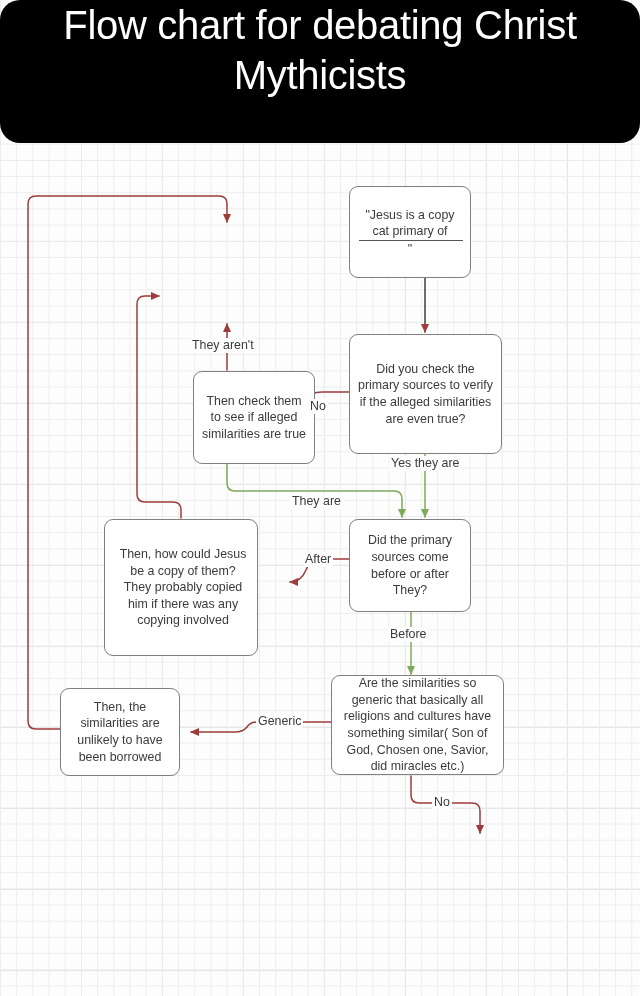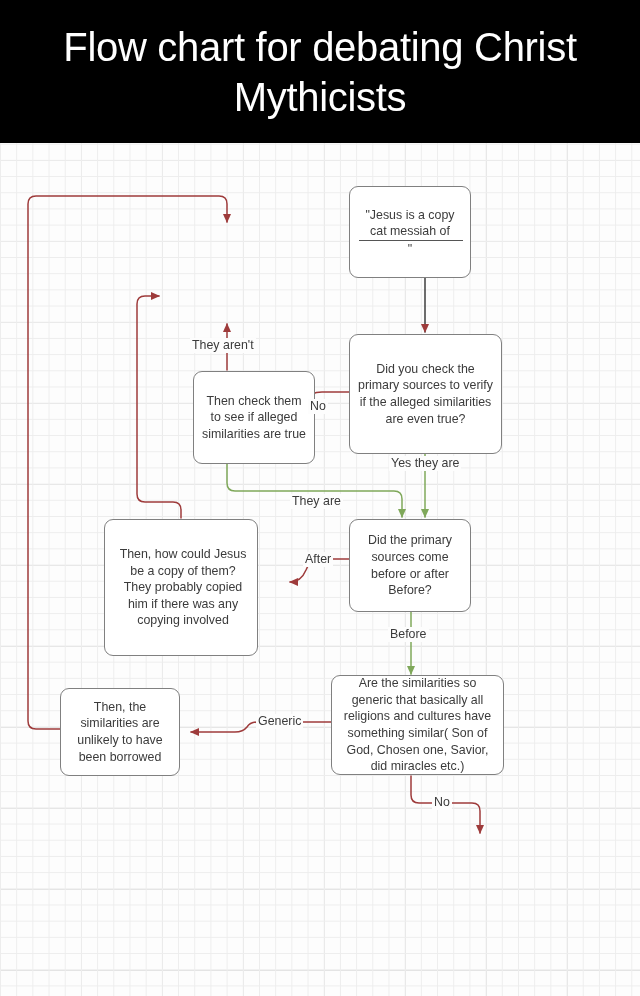--- a/index.html
+++ b/index.html
@@ -46,9 +46,9 @@
     height: 143px;
     background: #000000;
     display: flex;
-    align-items: center;
     justify-content: center;
     z-index: 40;
+    border-radius: 20px;
   }
   #title-text {
     color: #ffffff;

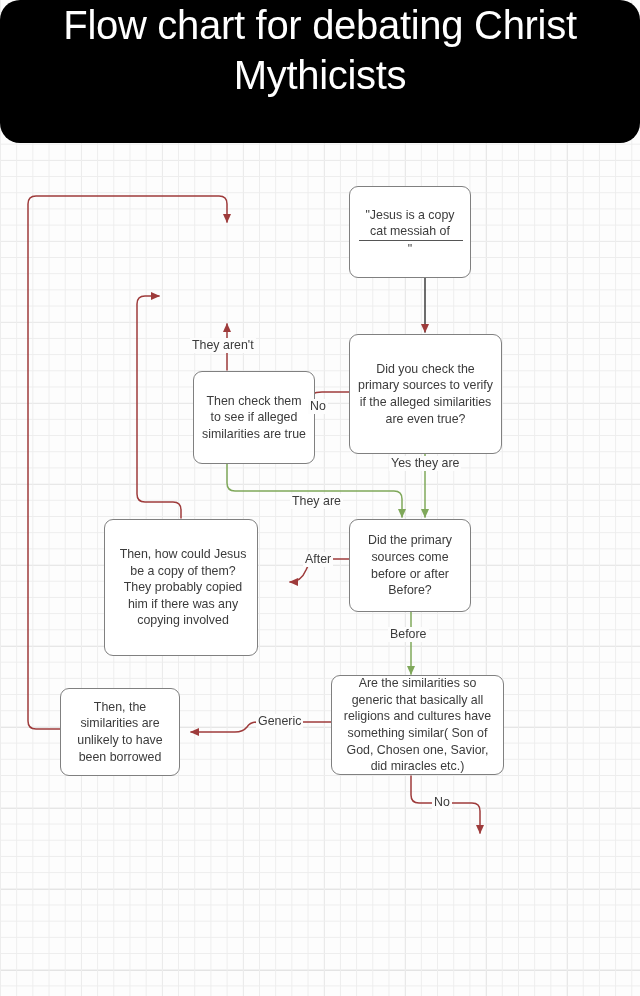--- a/index.html
+++ b/index.html
@@ -158,7 +158,7 @@
   <div class="node" style="left:349px; top:186px; width:122px; height:92px;">
     <span>
       <span>"Jesus is a copy</span>
-      <span>cat messiah of</span>
+      <span>cat primary of</span>
       <span>
           <span class="blank-line"></span>
           <span>"</span>

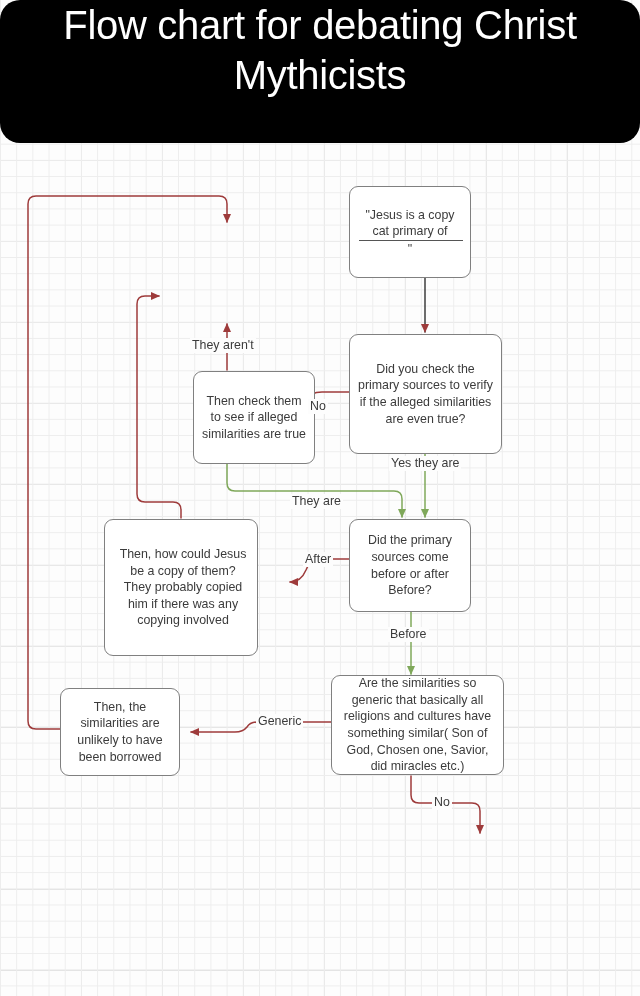--- a/index.html
+++ b/index.html
@@ -176,7 +176,7 @@
   </div>
 
   <div class="node" style="left:349px; top:519px; width:122px; height:93px;">
-    <span>Did the primary sources come before or after Before?</span>
+    <span>Did the primary sources come before or after They?</span>
   </div>
 
   <div class="node" style="left:104px; top:519px; width:154px; height:137px;padding-left:12px;">

